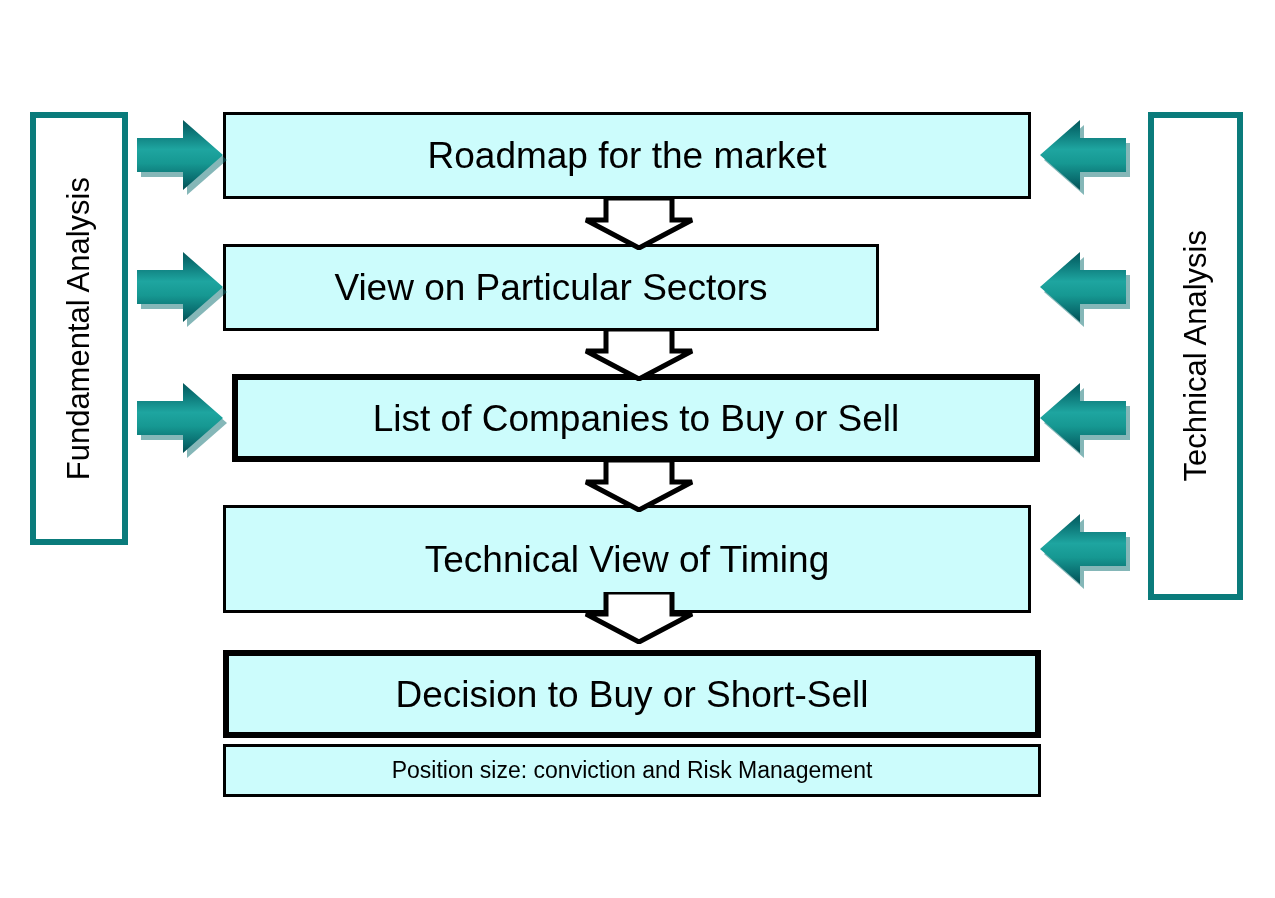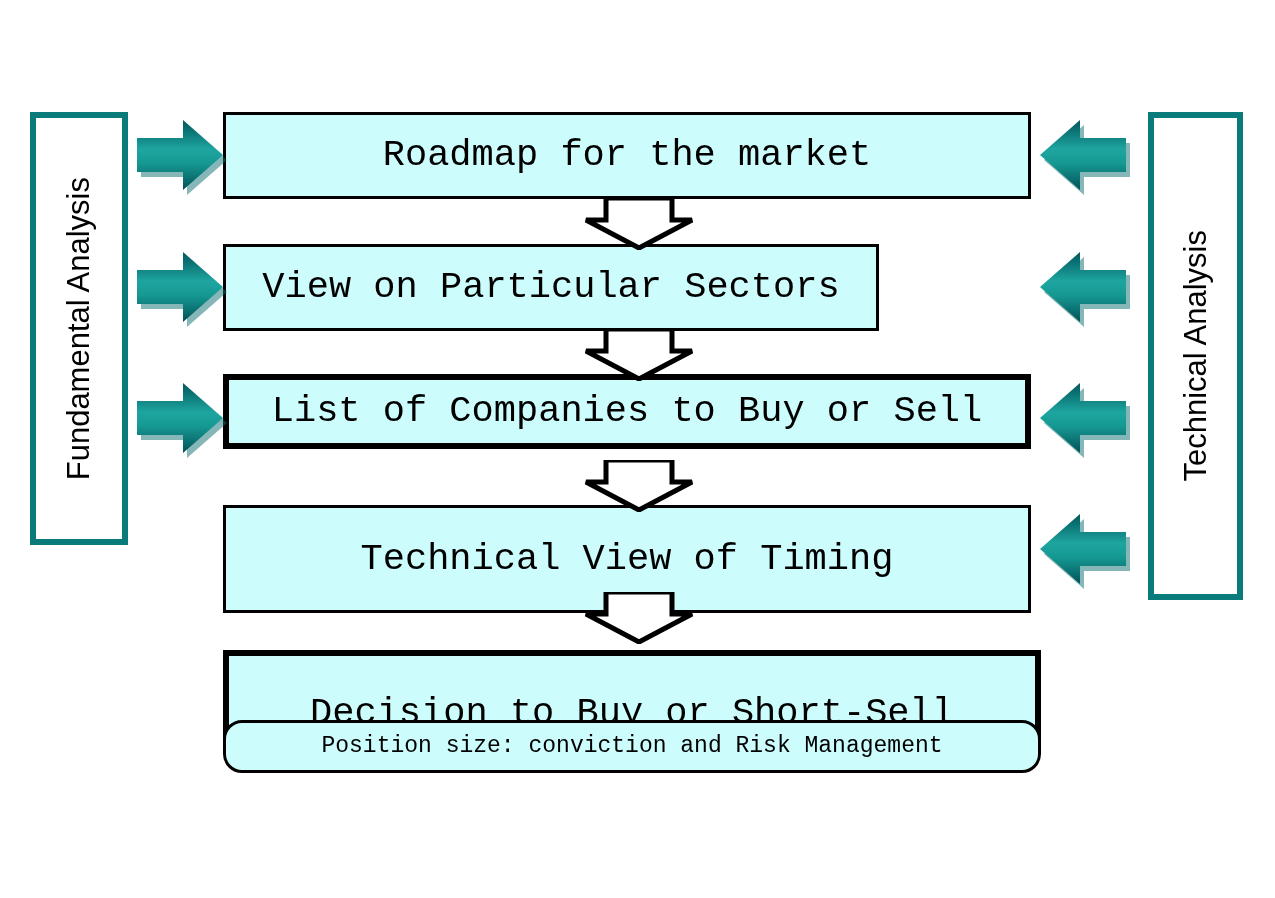--- a/index.html
+++ b/index.html
@@ -59,7 +59,7 @@
   .pbox.thick { border-width: 6px; }
   .pbox .ptext {
     font-size: 37px;
-    font-family: Liberation Mono, monospace;
+    font-family: Liberation Sans, sans-serif;
     white-space: nowrap;
     line-height: 1;
   }

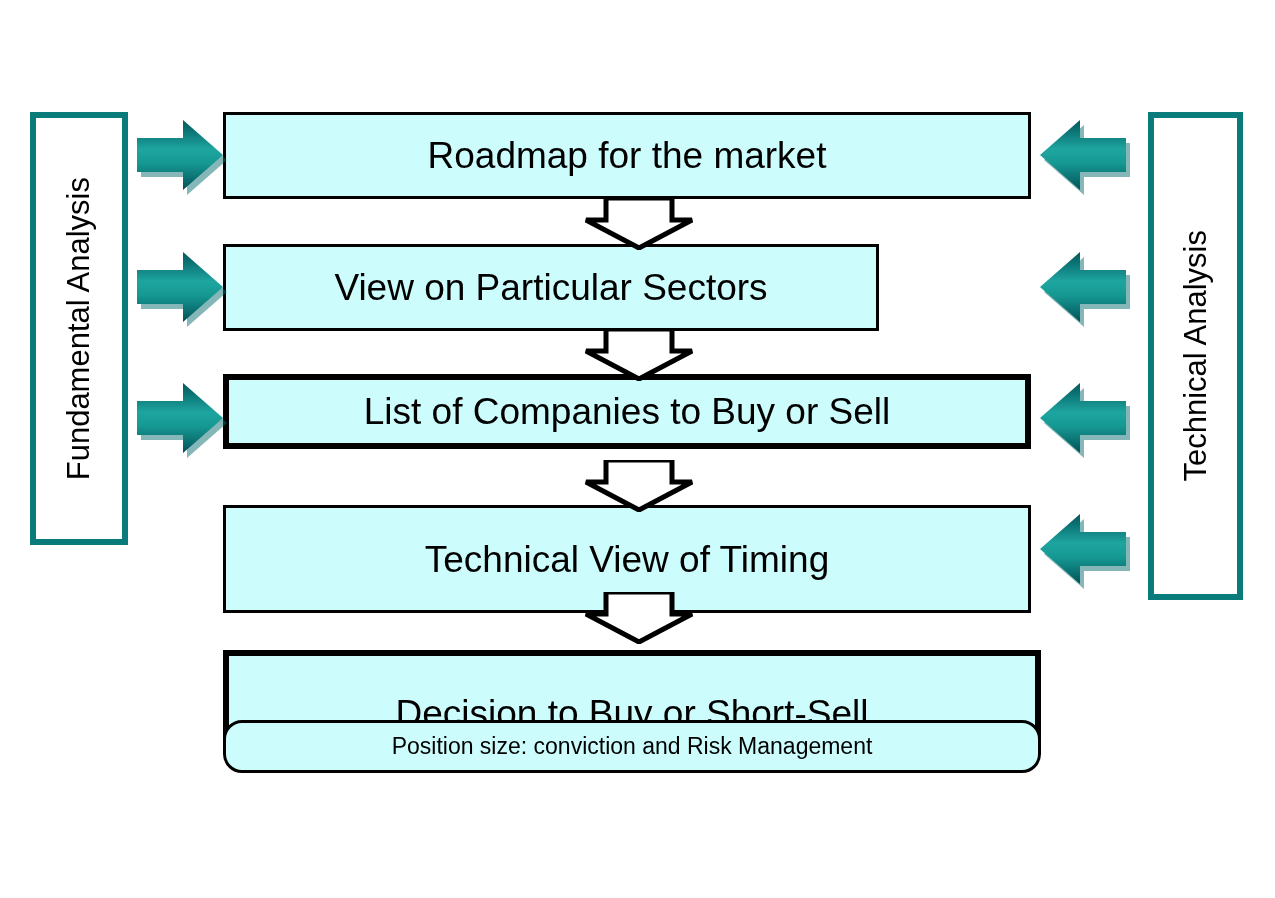--- a/index.html
+++ b/index.html
@@ -67,7 +67,7 @@
 
   #box-1 { left: 223px; top: 112px; width: 808px; height: 87px; }
   #box-2 { left: 223px; top: 244px; width: 656px; height: 87px; }
-  #box-3 { left: 223px; top: 374px; width: 808px; height: 75px; }
+  #box-3 { left: 232px; top: 374px; width: 808px; height: 88px; }
   #box-4 { left: 223px; top: 505px; width: 808px; height: 108px; }
   #box-5 { left: 223px; top: 650px; width: 818px; height: 88px; align-items: flex-end; }
   #box-6 { left: 223px; top: 720px; width: 818px; height: 53px; border-radius: 19px; }

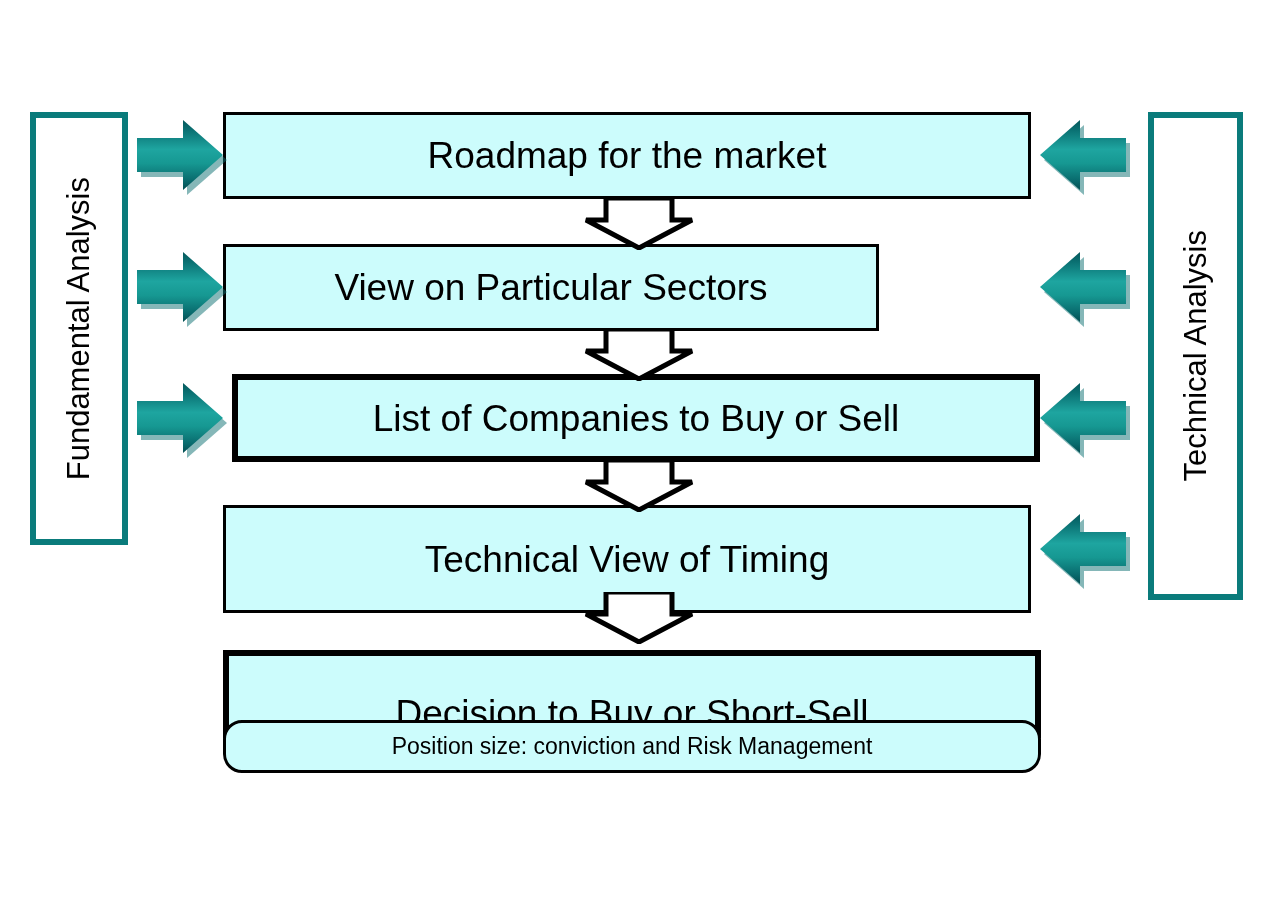--- a/index.html
+++ b/index.html
@@ -69,7 +69,7 @@
   #box-2 { left: 223px; top: 244px; width: 656px; height: 87px; }
   #box-3 { left: 232px; top: 374px; width: 808px; height: 88px; }
   #box-4 { left: 223px; top: 505px; width: 808px; height: 108px; }
-  #box-5 { left: 223px; top: 650px; width: 818px; height: 88px; align-items: flex-end; }
+  #box-5 { left: 223px; top: 650px; width: 818px; height: 88px; }
   #box-6 { left: 223px; top: 720px; width: 818px; height: 53px; border-radius: 19px; }
 
   

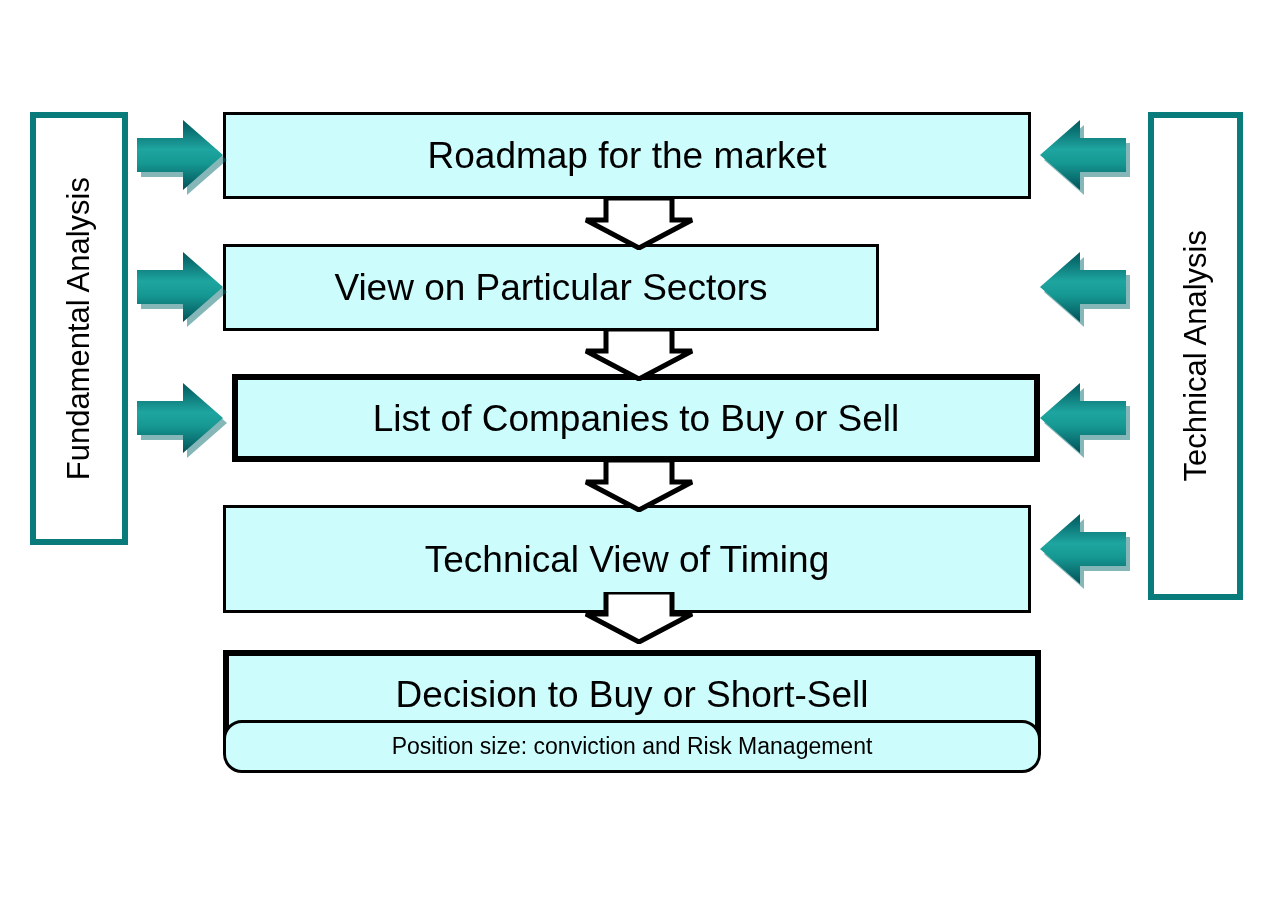--- a/index.html
+++ b/index.html
@@ -70,7 +70,7 @@
   #box-3 { left: 232px; top: 374px; width: 808px; height: 88px; }
   #box-4 { left: 223px; top: 505px; width: 808px; height: 108px; }
   #box-5 { left: 223px; top: 650px; width: 818px; height: 88px; }
-  #box-6 { left: 223px; top: 720px; width: 818px; height: 53px; border-radius: 19px; }
+  #box-6 { left: 223px; top: 744px; width: 818px; height: 53px; }
 
   
   .connector {

